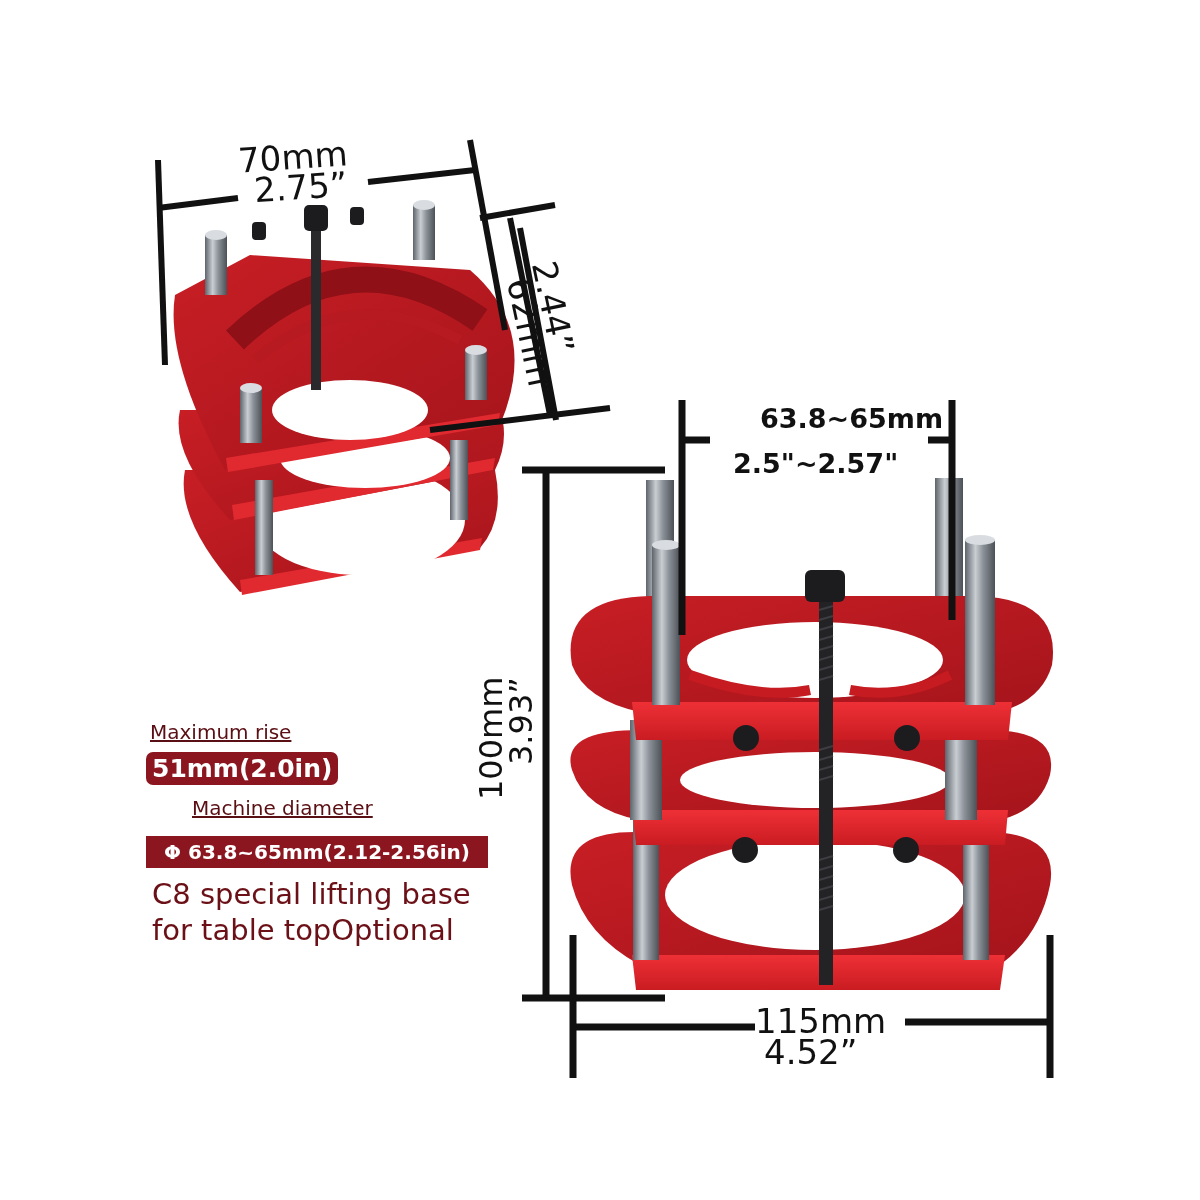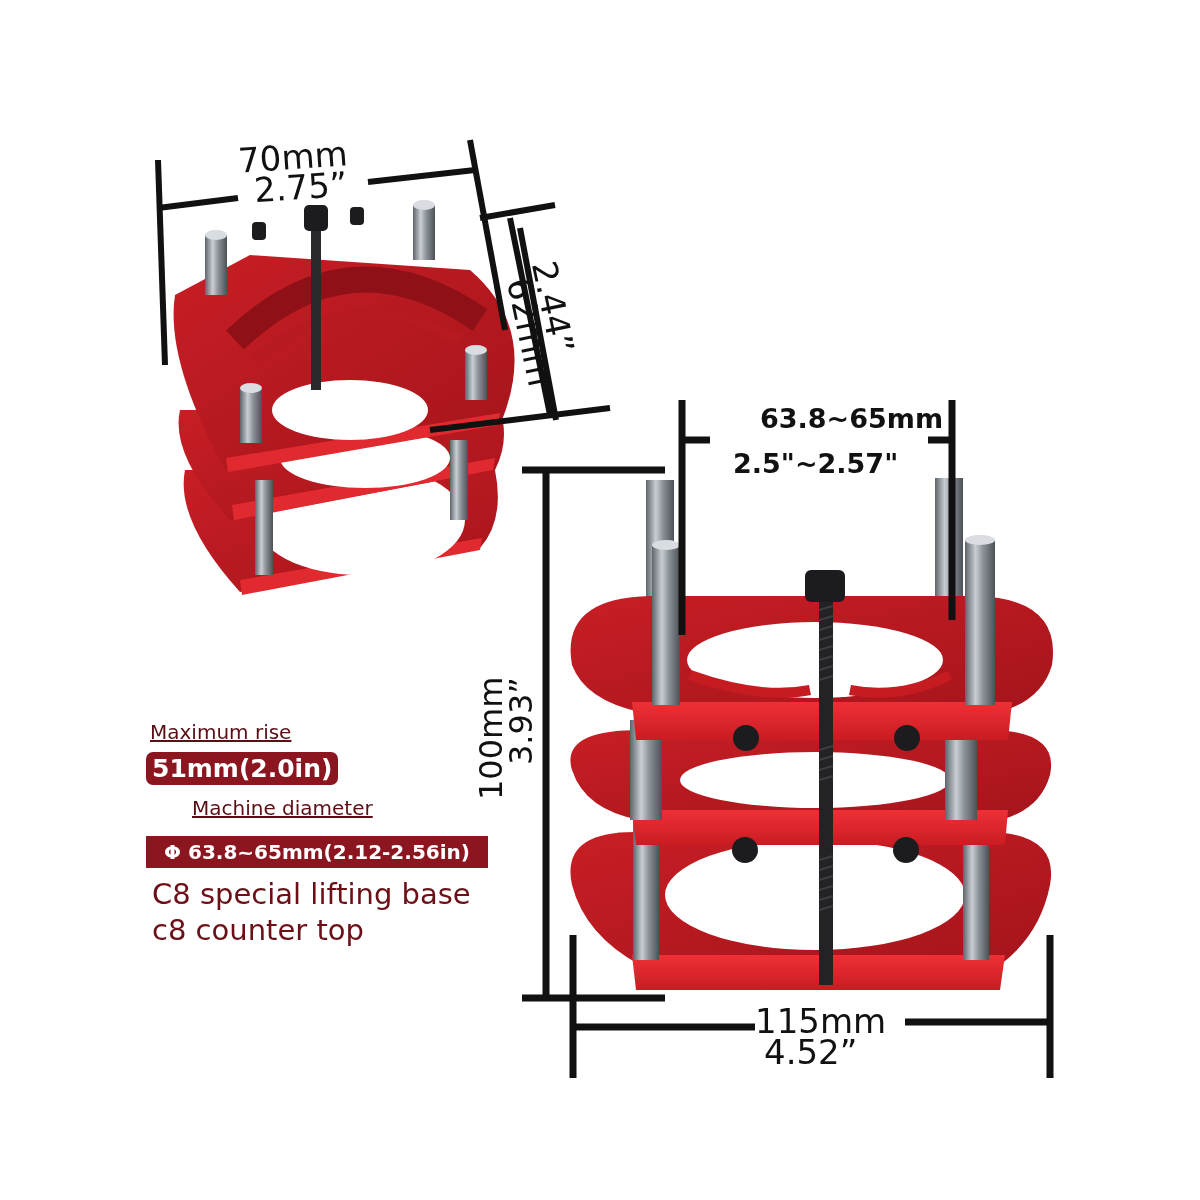--- a/index.html
+++ b/index.html
@@ -179,6 +179,7 @@
 
 <div class="desc" style="left:152px; top:854px;margin-top:22px;">
   <div>C8 special lifting base</div>
+  <div>for table topOptional</div>
   <div>c8 counter top</div>
 </div>
 

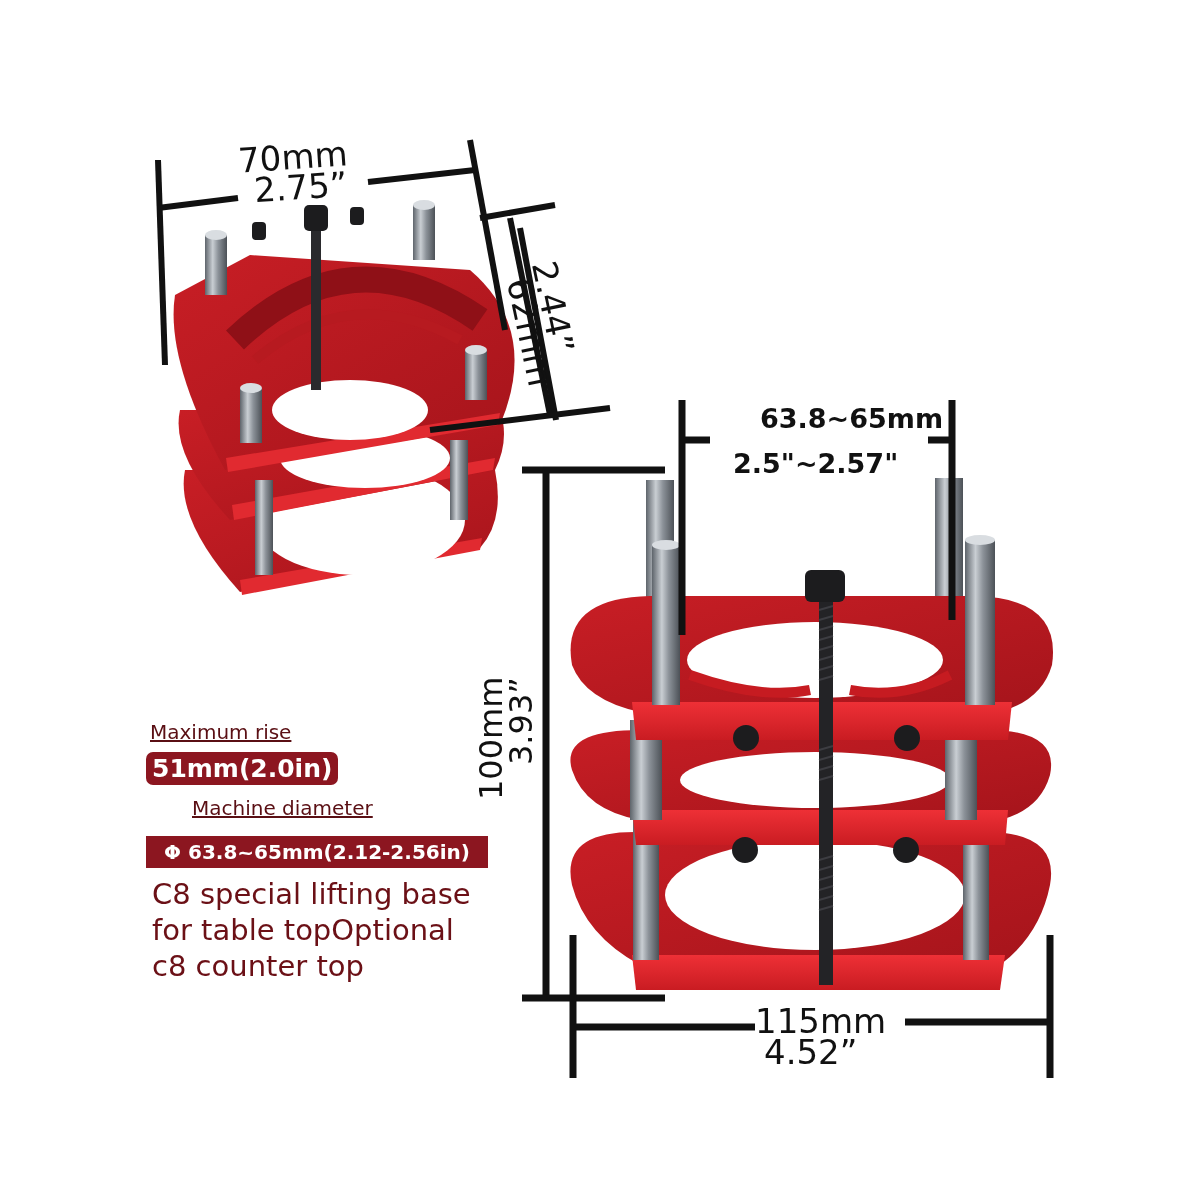--- a/index.html
+++ b/index.html
@@ -180,7 +180,6 @@
 <div class="desc" style="left:152px; top:854px;margin-top:22px;">
   <div>C8 special lifting base</div>
   <div>for table topOptional</div>
-  <div>c8 counter top</div>
 </div>
 
 </body></html>

